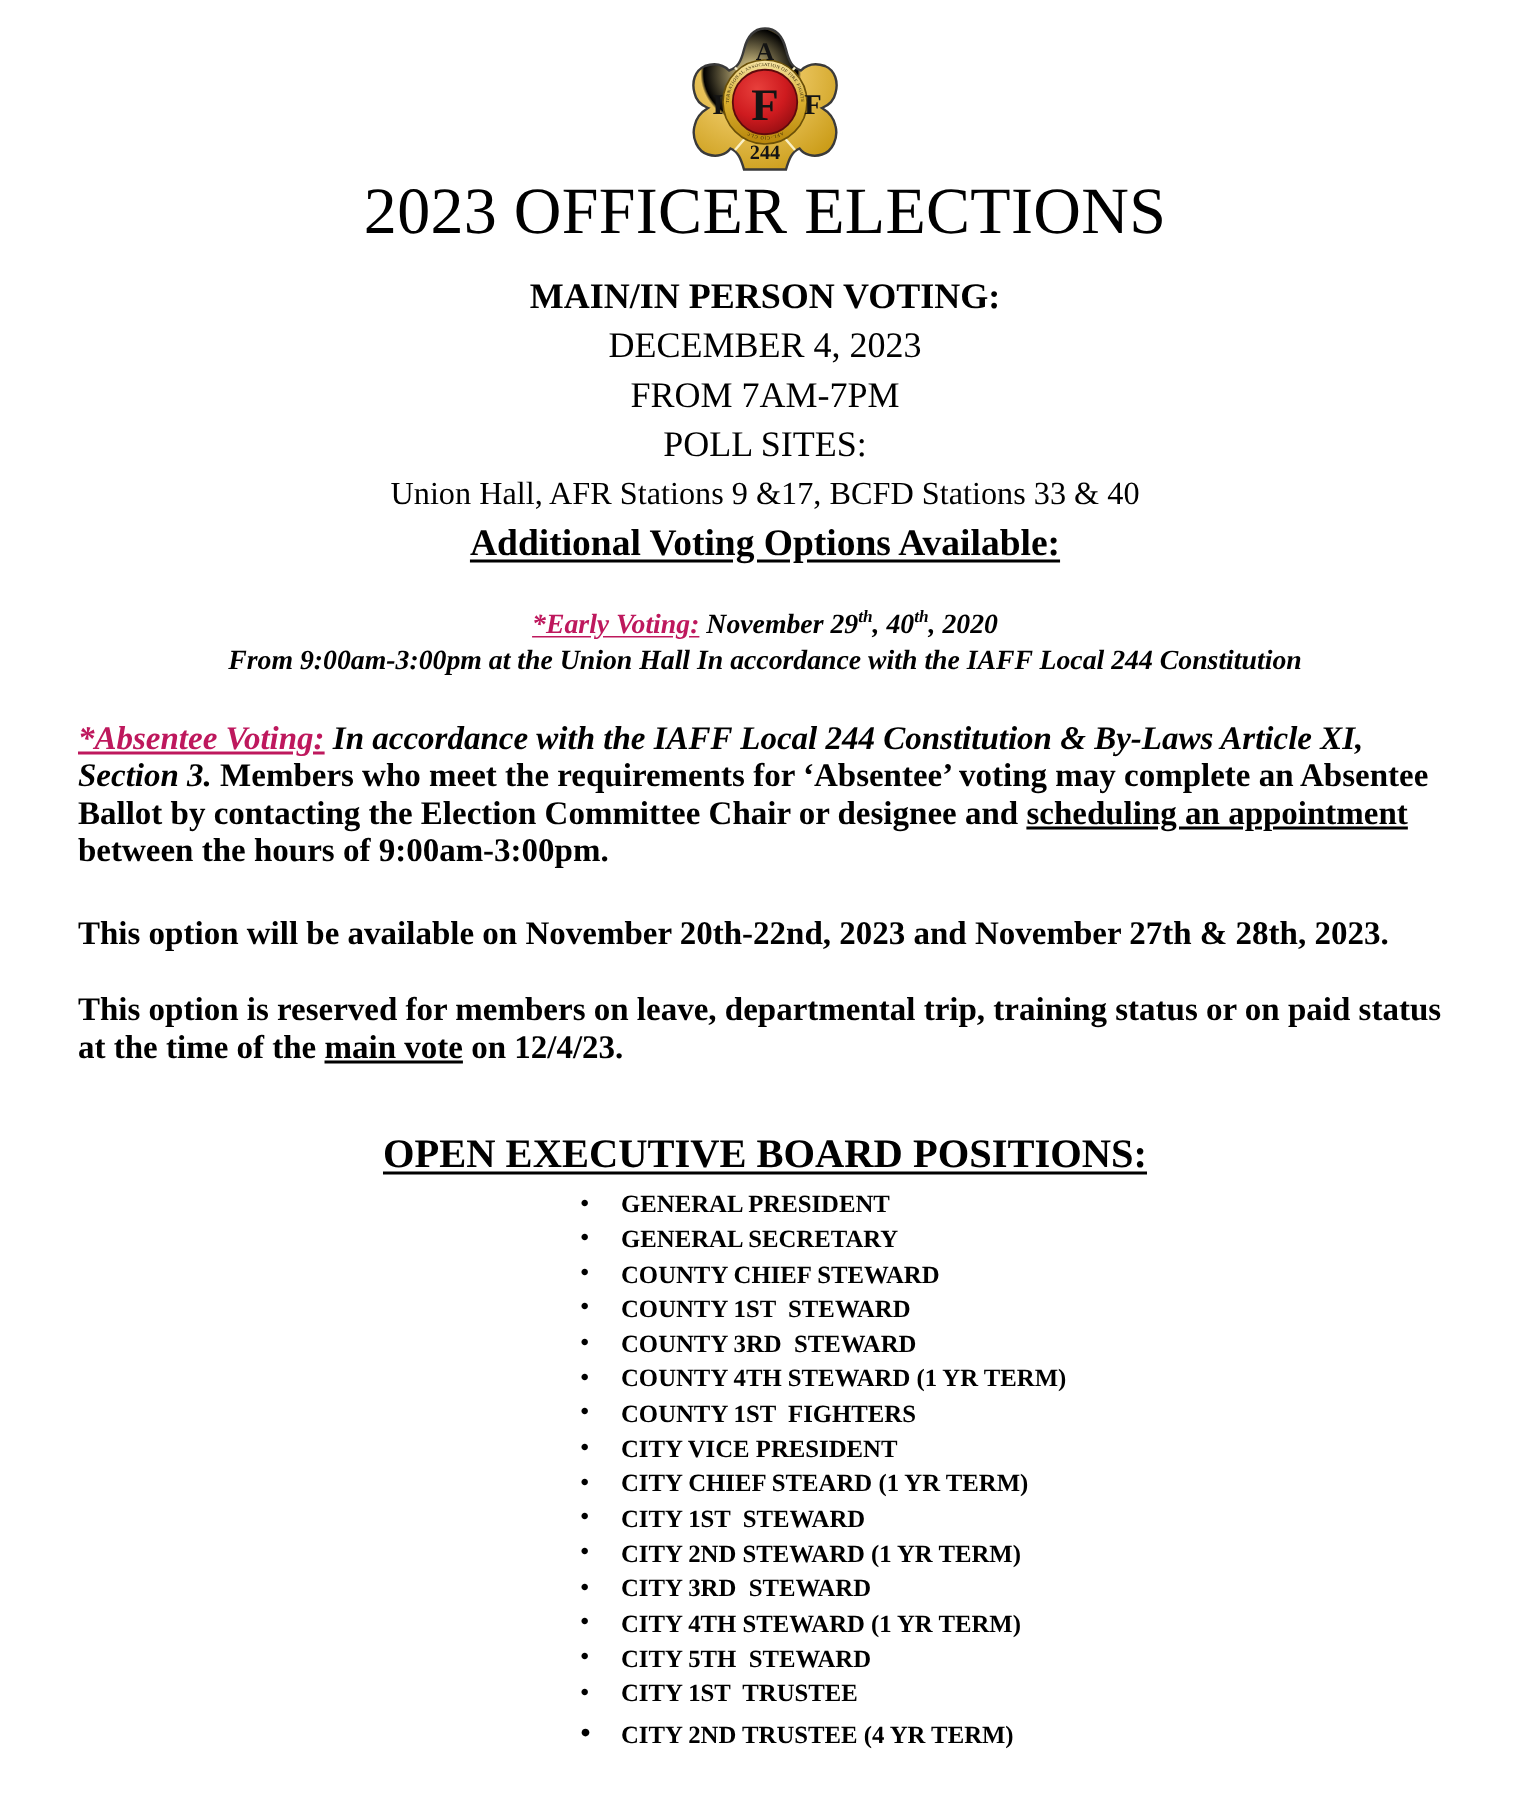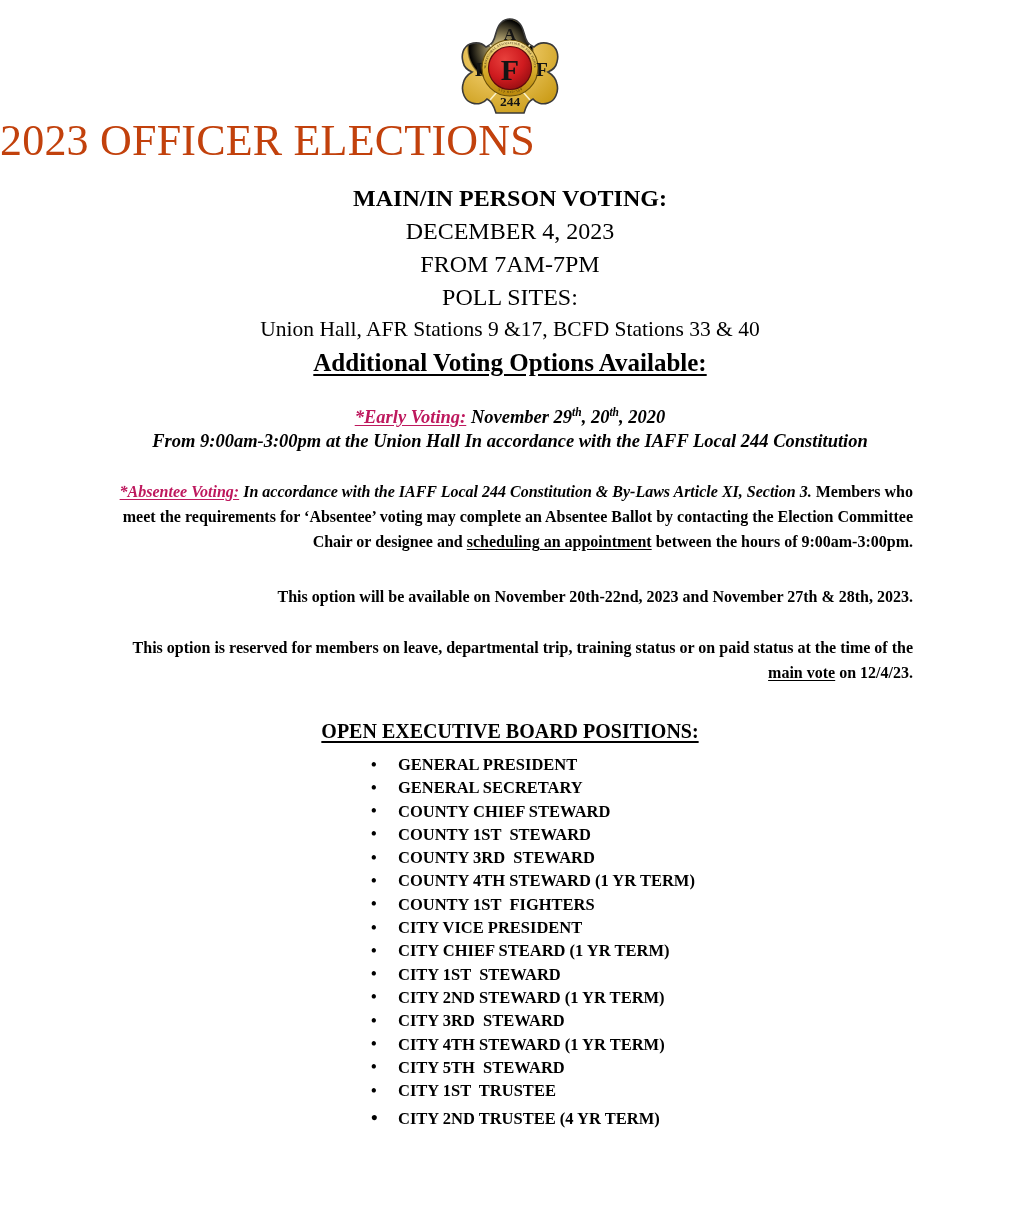--- a/index.html
+++ b/index.html
@@ -41,8 +41,8 @@
 
   
   .doc-title {
-    text-align: left;
-    color: #c2410c;
+    text-align: center;
+    color: #000000;
     font-size: 44px;
     line-height: 50px;
     font-weight: 400;

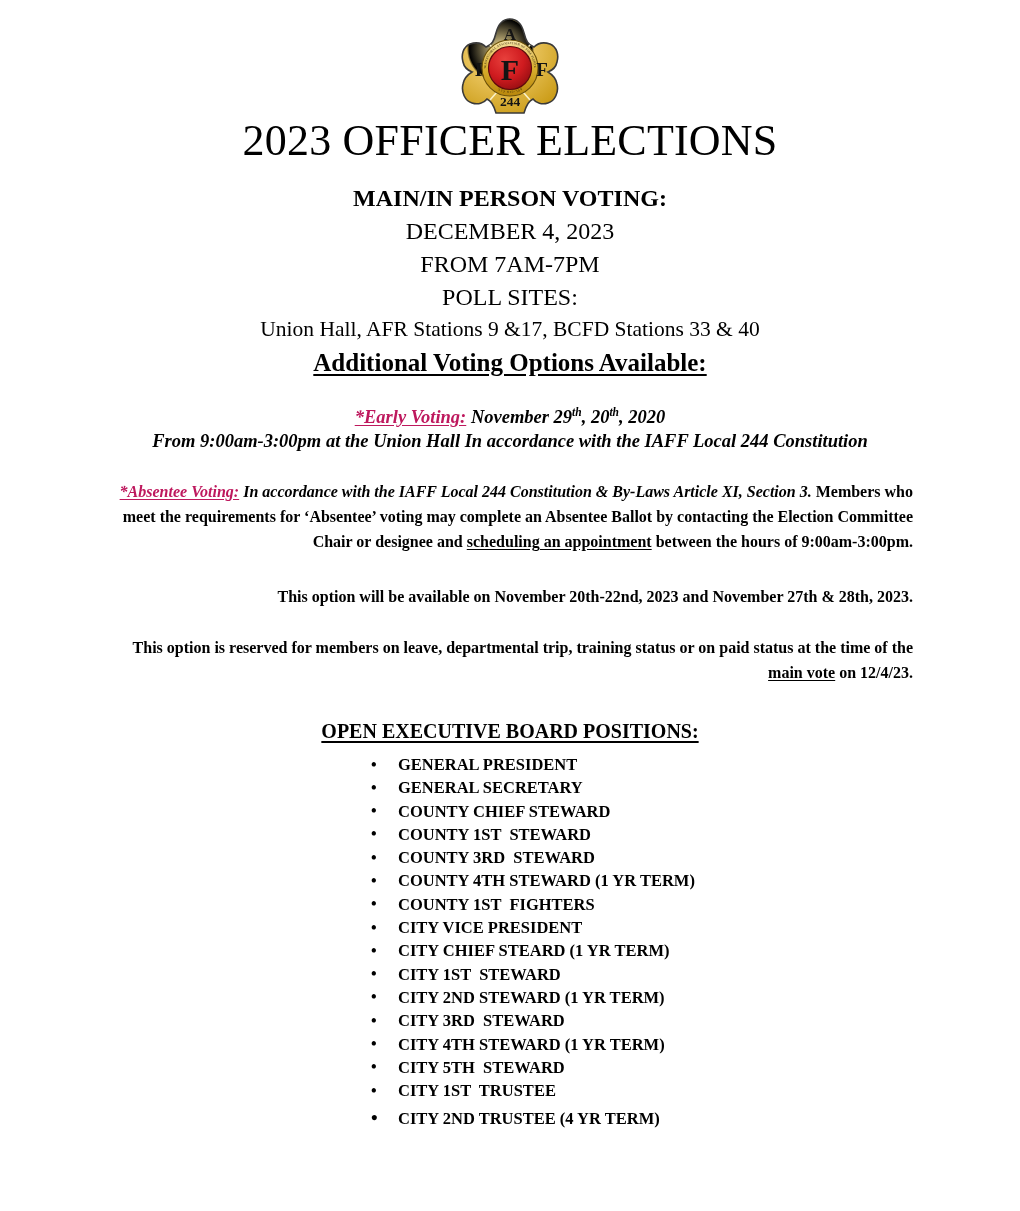--- a/index.html
+++ b/index.html
@@ -227,7 +227,7 @@
   <div class="spacer-26"></div>
 
   <div class="block ital">
-    <span class="red-label">*Early Voting:</span><span> November 29</span><sup>th</sup><span>, 20</span><sup>th</sup><span>, 2020</span>
+    <span class="red-label">*Early Voting:</span><span> November 29</span><sup>th</sup><span>, 40</span><sup>th</sup><span>, 2020</span>
   </div>
   <div class="block ital">From 9:00am-3:00pm at the Union Hall In accordance with the IAFF Local 244 Constitution</div>
 

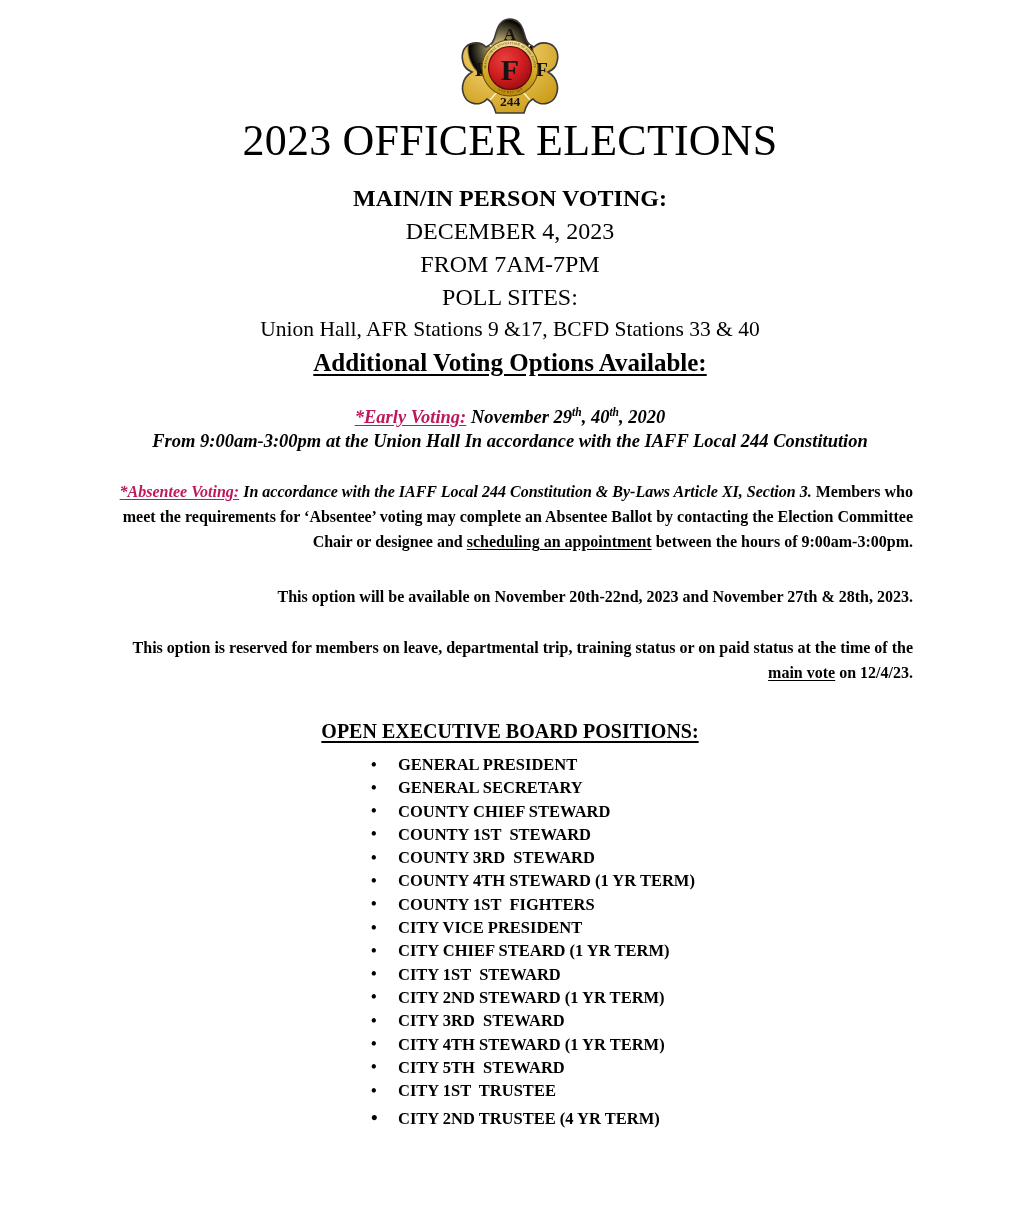--- a/index.html
+++ b/index.html
@@ -91,11 +91,11 @@
   sup { font-size: 0.62em; vertical-align: super; line-height: 0; }
 
   .para {
-    text-align: right;
-    font-weight: 700;
-    font-size: 16px;
+    text-align: left;
+    font-weight: 700;
+    font-size: 22px;
     line-height: 25px;
-    padding: 0 107px;
+    padding: 0 52px;
     box-sizing: border-box;
   }
 

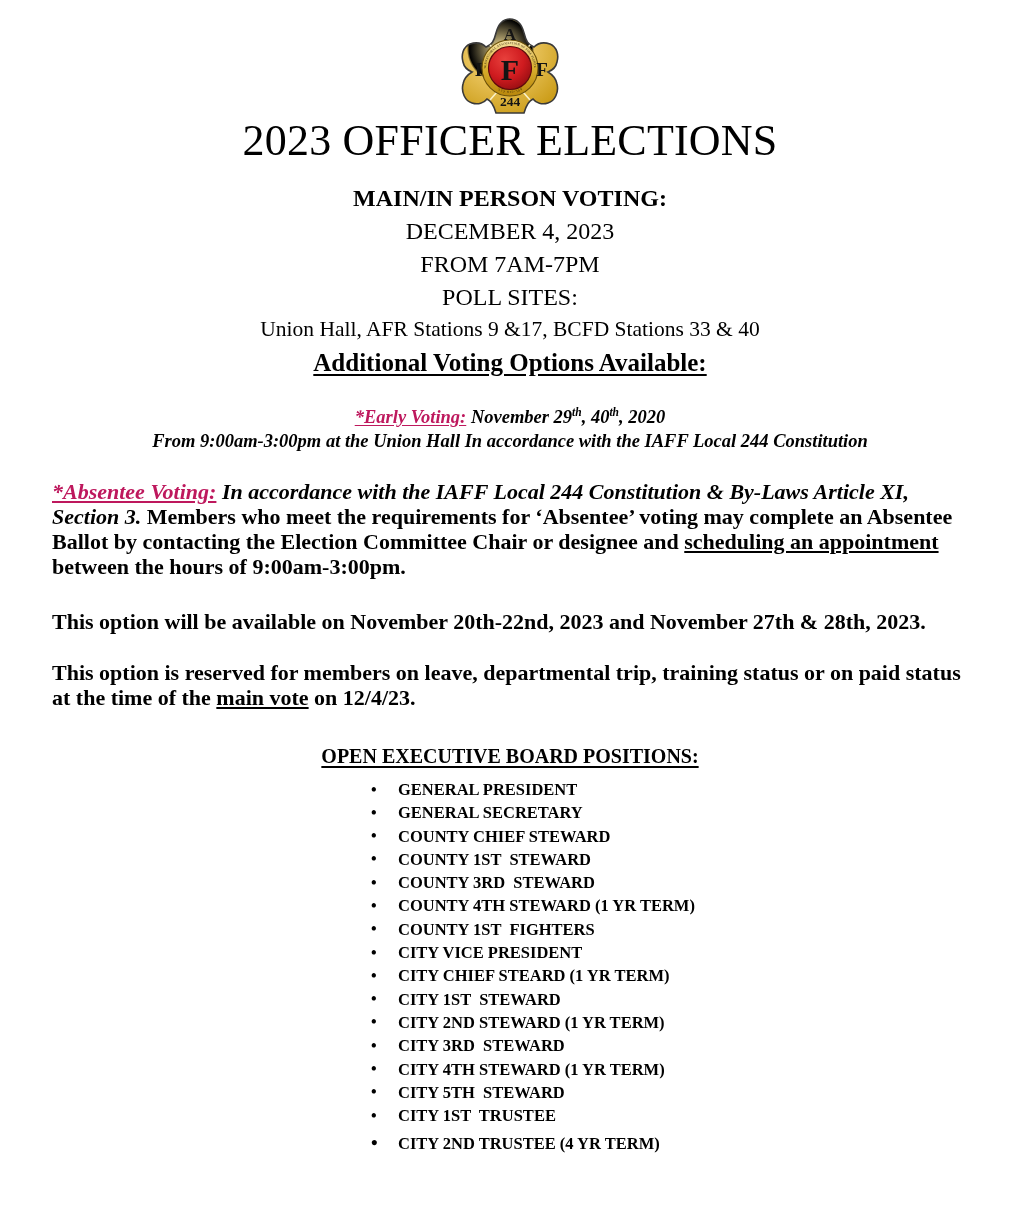--- a/index.html
+++ b/index.html
@@ -107,11 +107,11 @@
   .positions-heading {
     text-align: center;
     font-weight: 700;
-    font-size: 20px;
+    font-size: 27px;
     line-height: 32px;
     text-decoration: underline;
     text-underline-offset: 3px;
-    margin-top: 10px;
+    margin-top: 23px;
   }
 
   .positions-list {

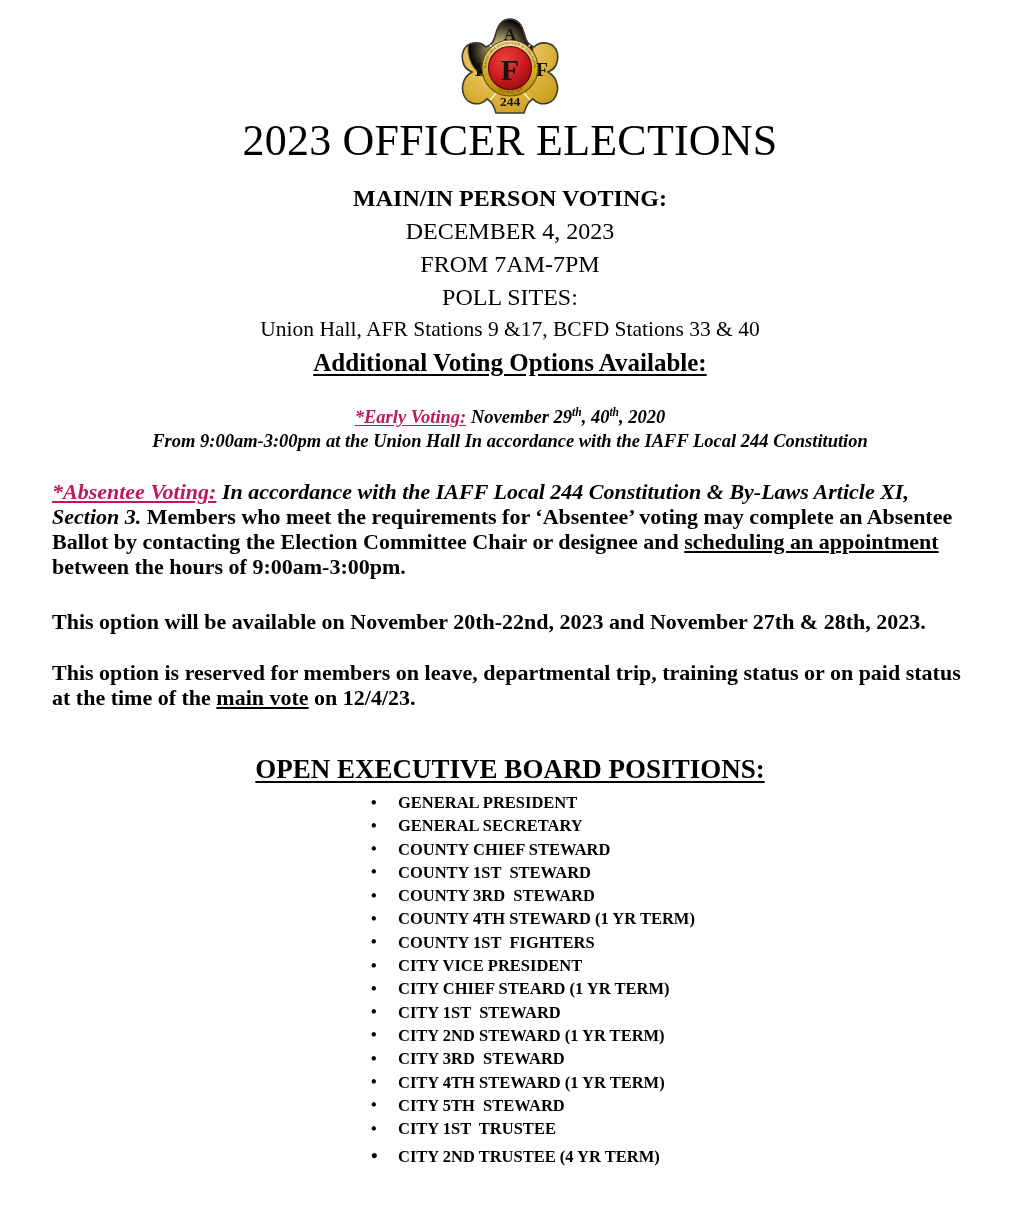--- a/index.html
+++ b/index.html
@@ -116,7 +116,7 @@
 
   .positions-list {
     list-style: none;
-    margin: 6px 0 0 0;
+    margin: 6px 0 0 16px;
     padding: 0;
   }
   .positions-list li {

